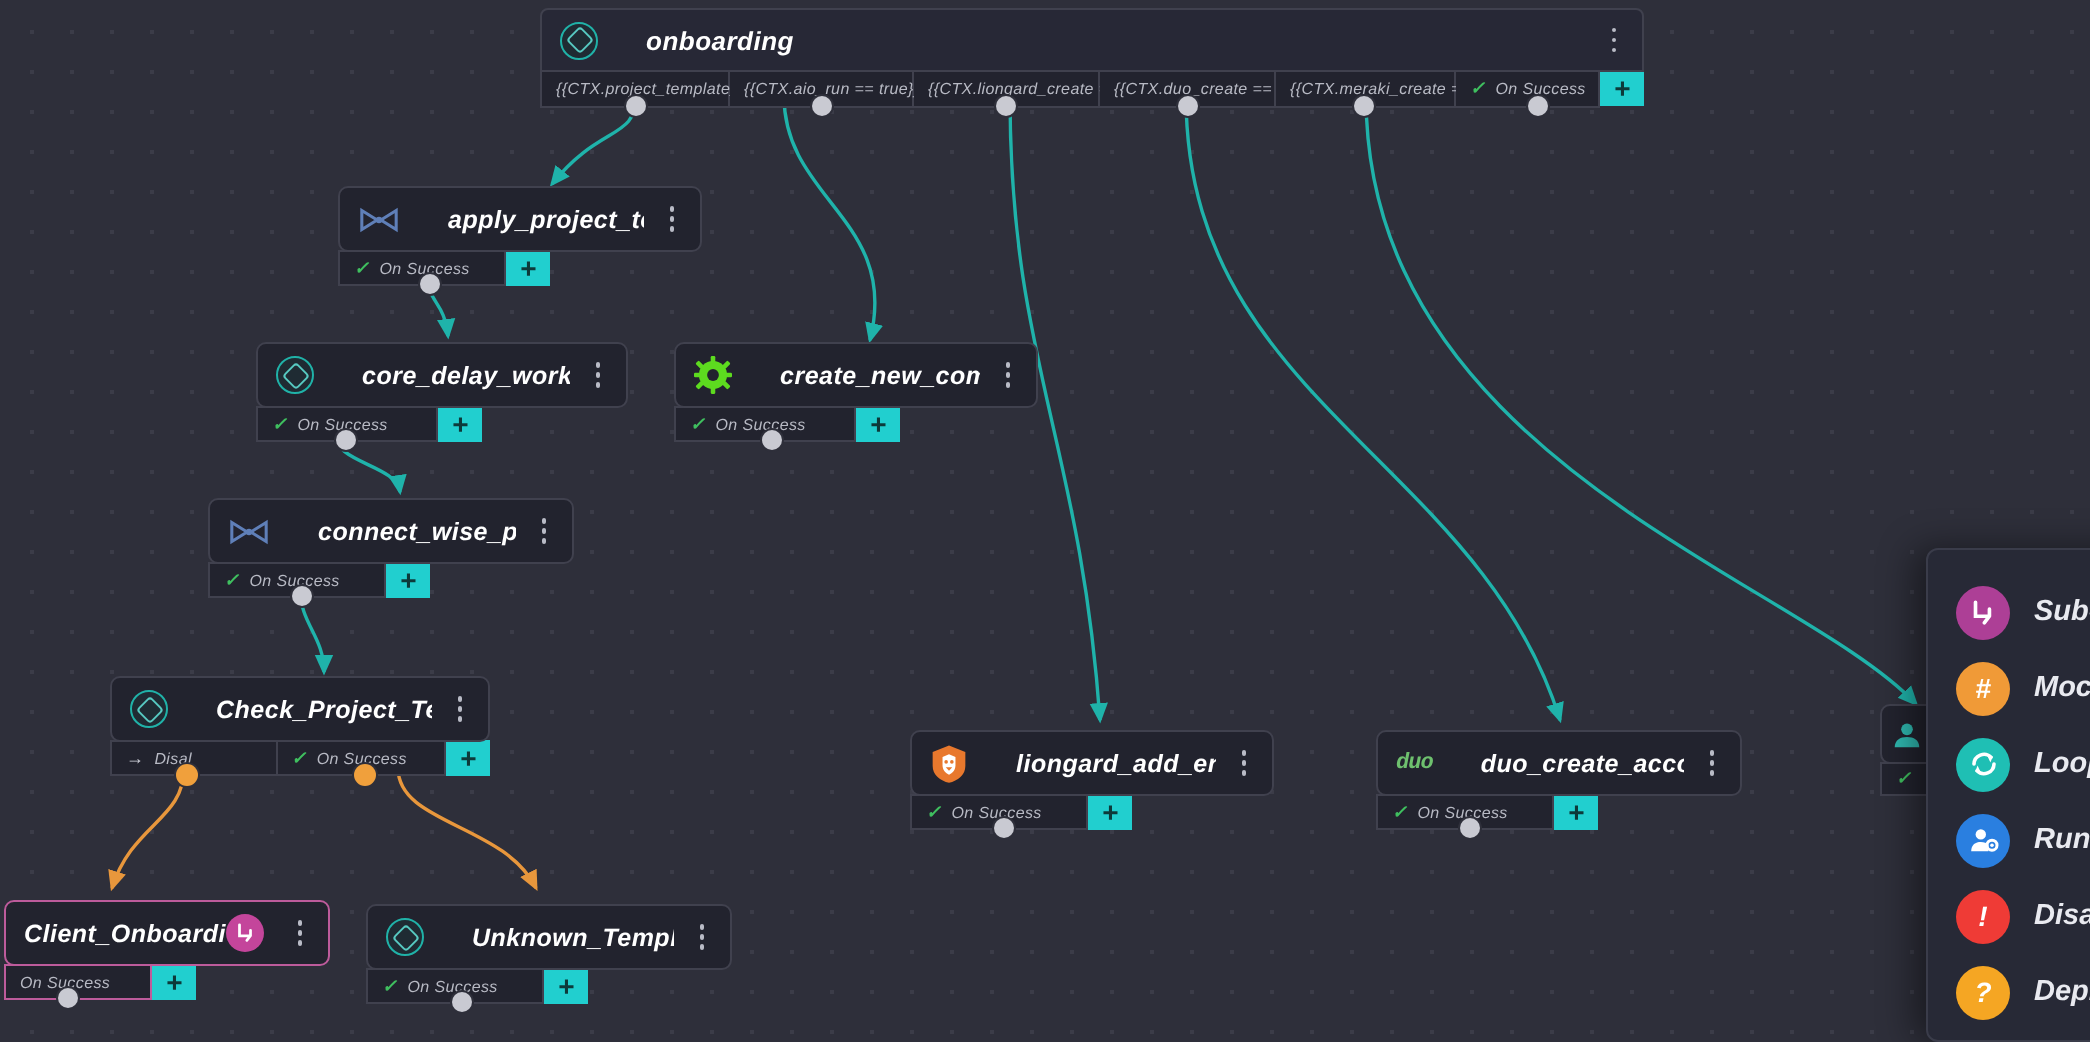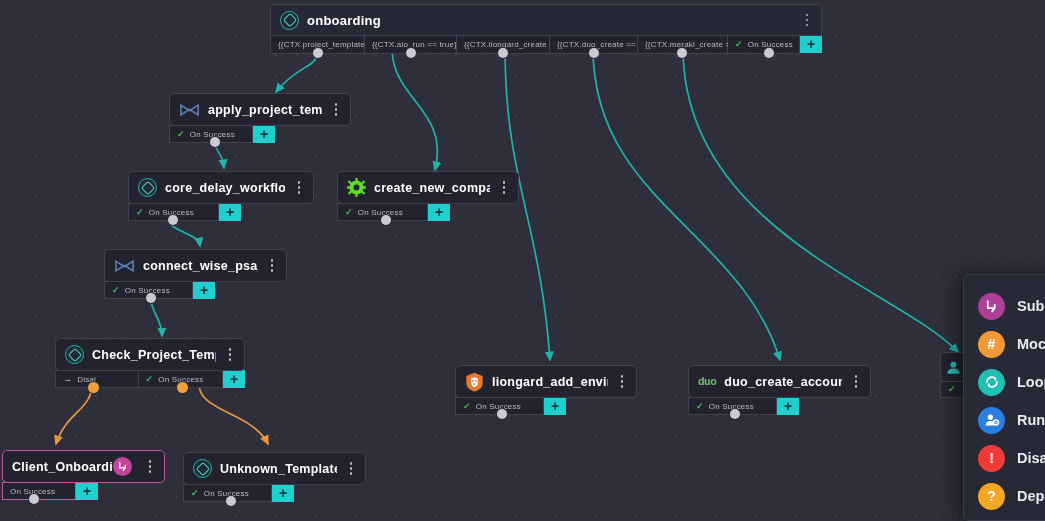--- a/index.html
+++ b/index.html
@@ -17,6 +17,7 @@
     background-size: 20px 20px;
     background-position: 6px 6px;
     overflow: hidden;
+    font-style: italic;
   }
   #edges { position: absolute; inset: 0; width: 1045px; height: 521px; pointer-events: none; }
 

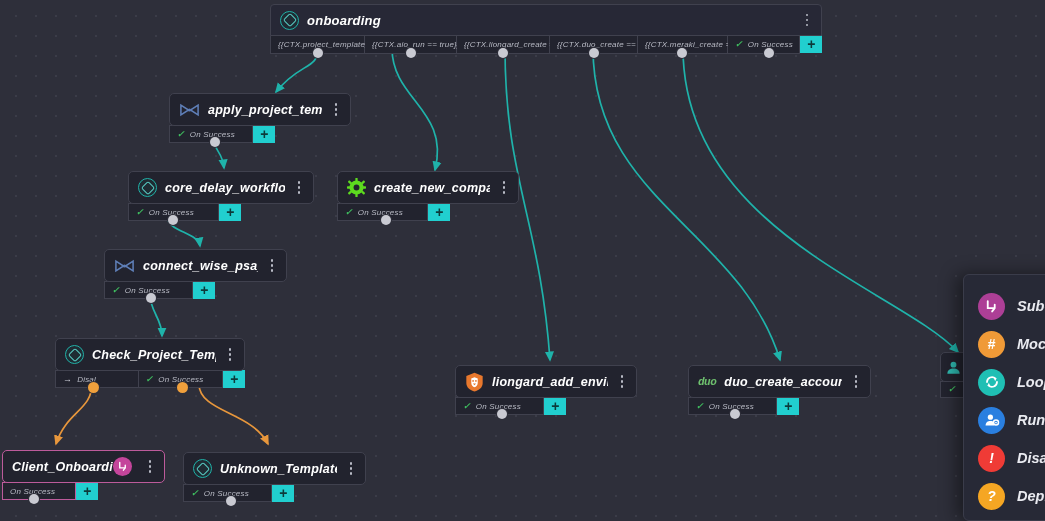--- a/index.html
+++ b/index.html
@@ -52,7 +52,7 @@
   .kebab i { width: 2.6px; height: 2.6px; border-radius: 50%; background: #b9bbc6; display: block; }
 
   
-  .nicon { flex: none; margin-right: 8px; display: flex; align-items: center; justify-content: center; }
+  .nicon { flex: none; margin-right: 24px; display: flex; align-items: center; justify-content: center; }
   .ring {
     width: 19px; height: 19px; border-radius: 50%;
     background: #1f2b33; border: 1.5px solid #20b2a8;

